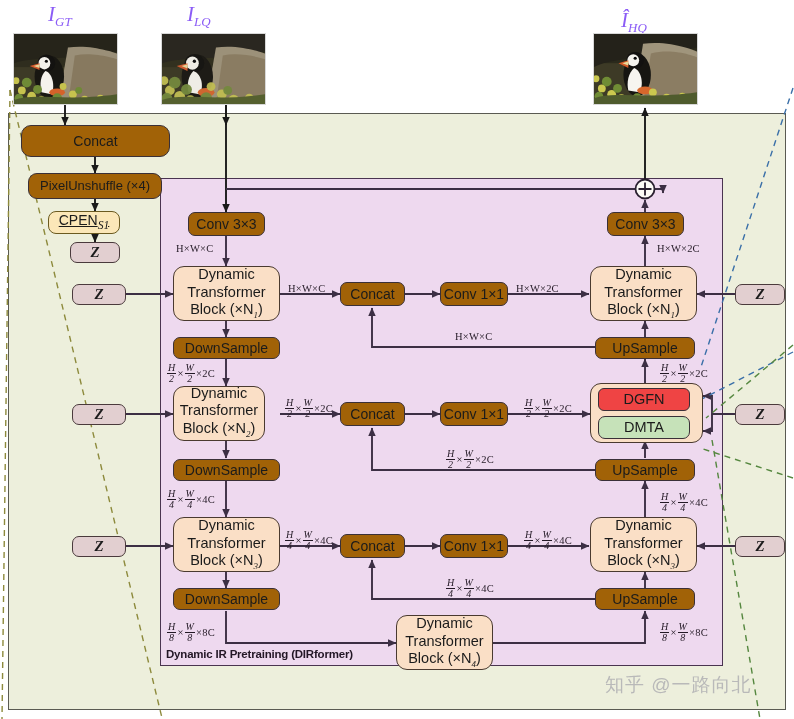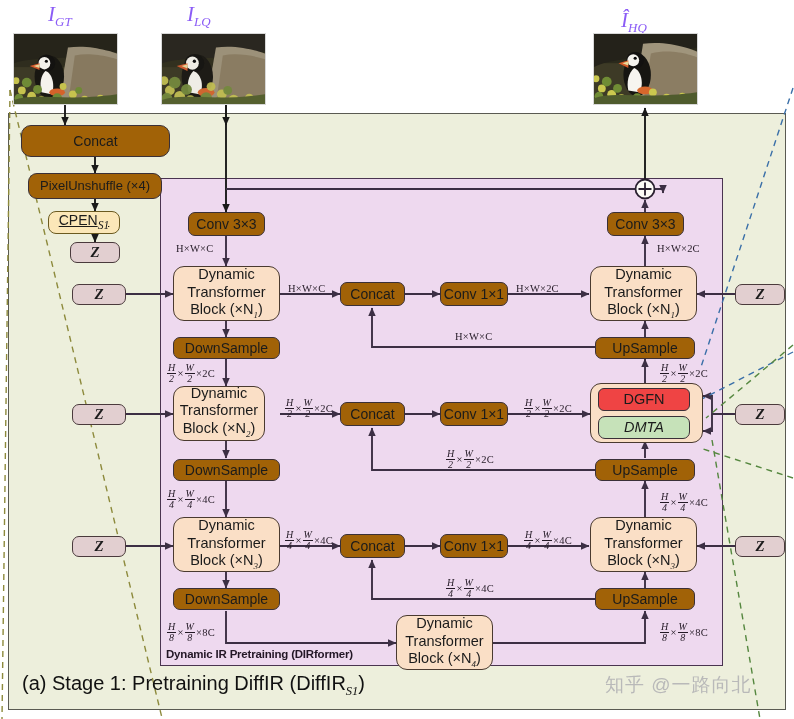--- a/index.html
+++ b/index.html
@@ -403,7 +403,7 @@
   <div class="box dgfn" style="left:598px;top:388px;width:92px;height:23px;">
     <span>DGFN</span>
   </div>
-  <div class="box dmta" style="left:598px;top:416px;width:92px;height:23px;font-style:italic;">
+  <div class="box dmta" style="left:598px;top:416px;width:92px;height:23px;">
     <span>DMTA</span>
   </div>
 

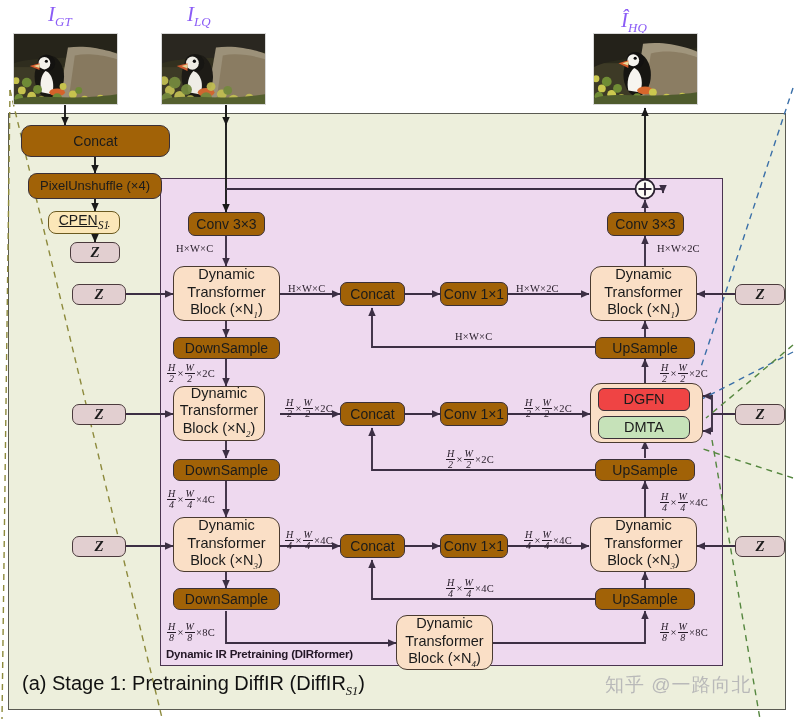--- a/index.html
+++ b/index.html
@@ -472,9 +472,6 @@
 
   <div class="dir-label">Dynamic IR Pretraining (DIRformer)</div>
 
-  <div class="caption">
-    <span>(a) Stage 1: Pretraining DiffIR (DiffIR</span><sub>S1</sub><span>)</span>
-  </div>
 
   <div class="watermark">知乎 @一路向北</div>
 

